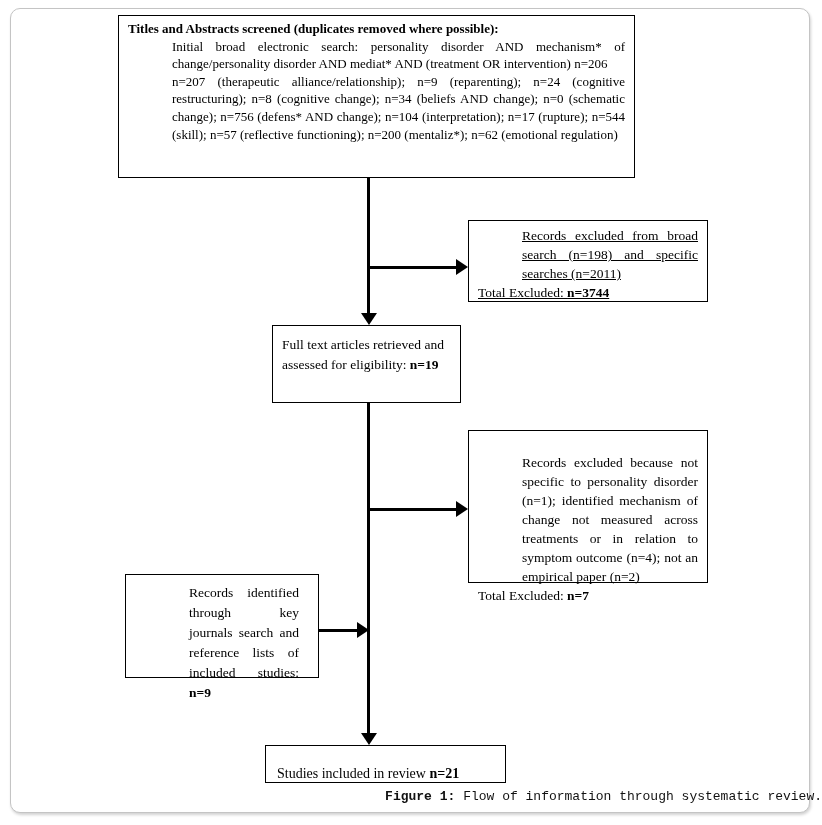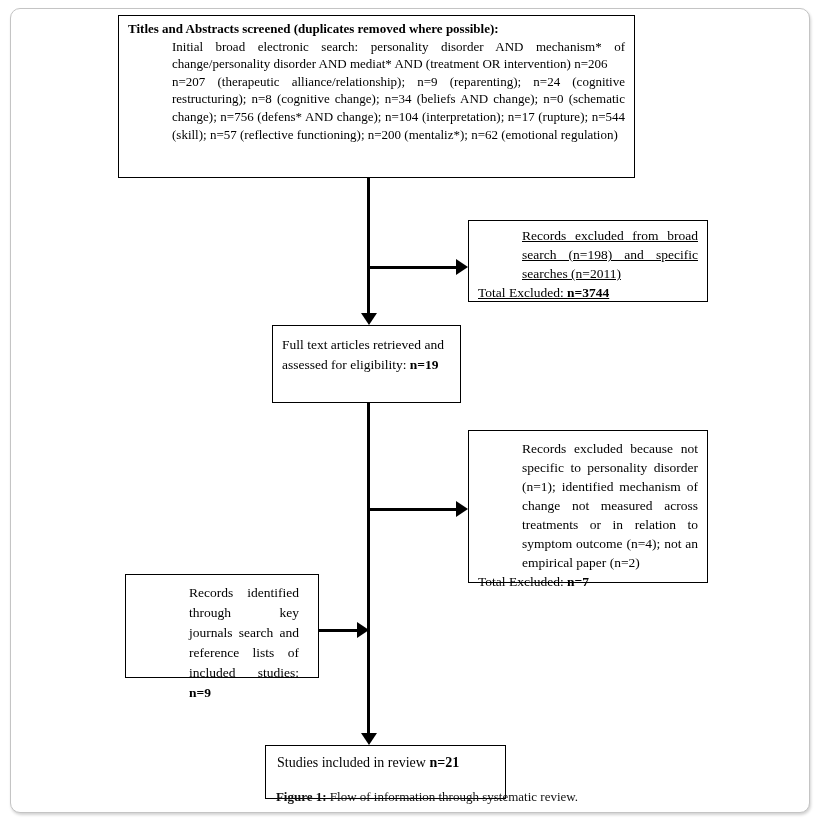--- a/index.html
+++ b/index.html
@@ -56,7 +56,7 @@
   }
   #box-excluded-specific {
     left: 468px; top: 430px; width: 240px; height: 153px;
-    padding: 8px 9px;
+    padding: 22px 9px;
   }
   #box-journals {
     left: 125px; top: 574px; width: 194px; height: 104px;

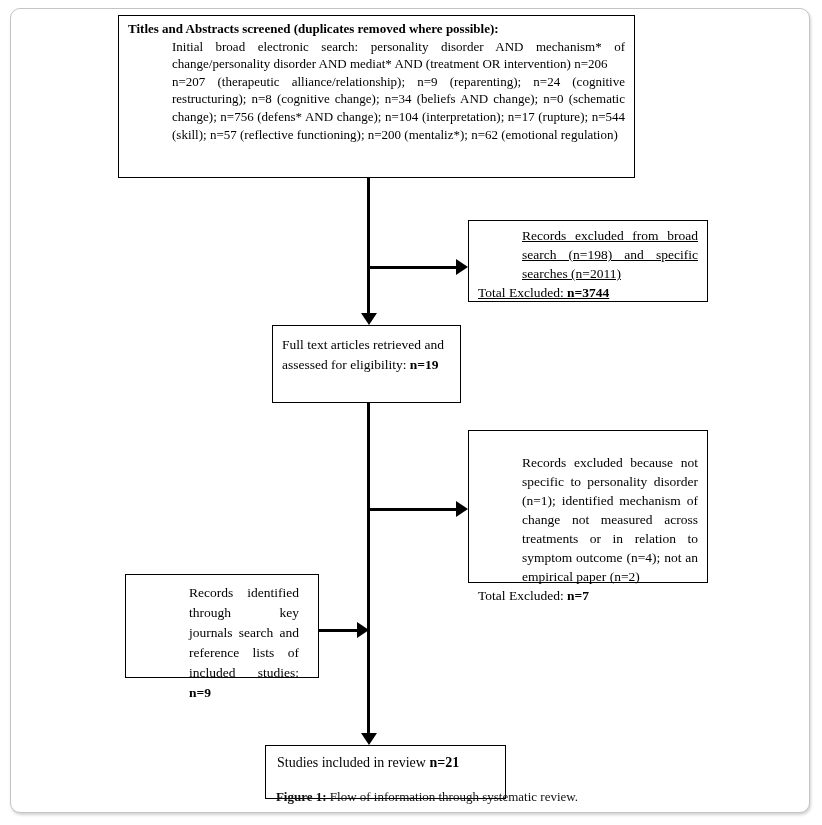--- a/index.html
+++ b/index.html
@@ -64,8 +64,8 @@
     line-height: 20px;
   }
   #box-included {
-    left: 265px; top: 745px; width: 241px; height: 54px;
-    padding: 7px 11px;
+    left: 265px; top: 745px; width: 241px; height: 23px;
+    padding: 18px 11px;
     font-size: 14px;
   }
 

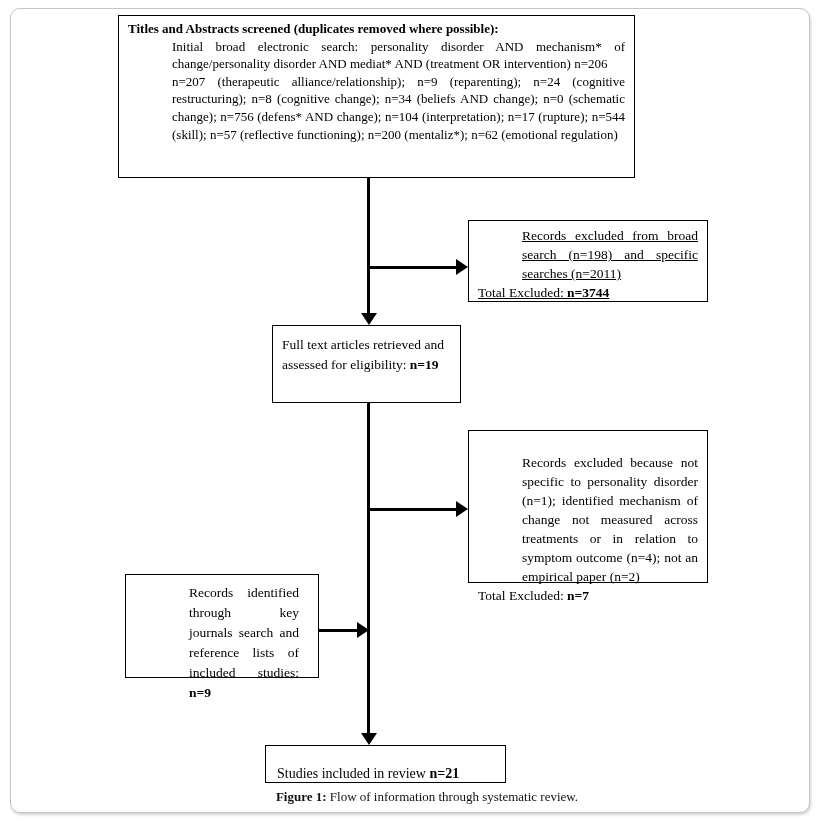--- a/index.html
+++ b/index.html
@@ -92,8 +92,8 @@
     position: absolute;
     left: 0; right: 0;
     top: 789px;
-    text-align: center;
-    font-family: Liberation Serif, serif;
+    text-align: right;
+    font-family: Liberation Mono, monospace;
     font-size: 13px;
     color: #111111;
     margin-left: 32px;

